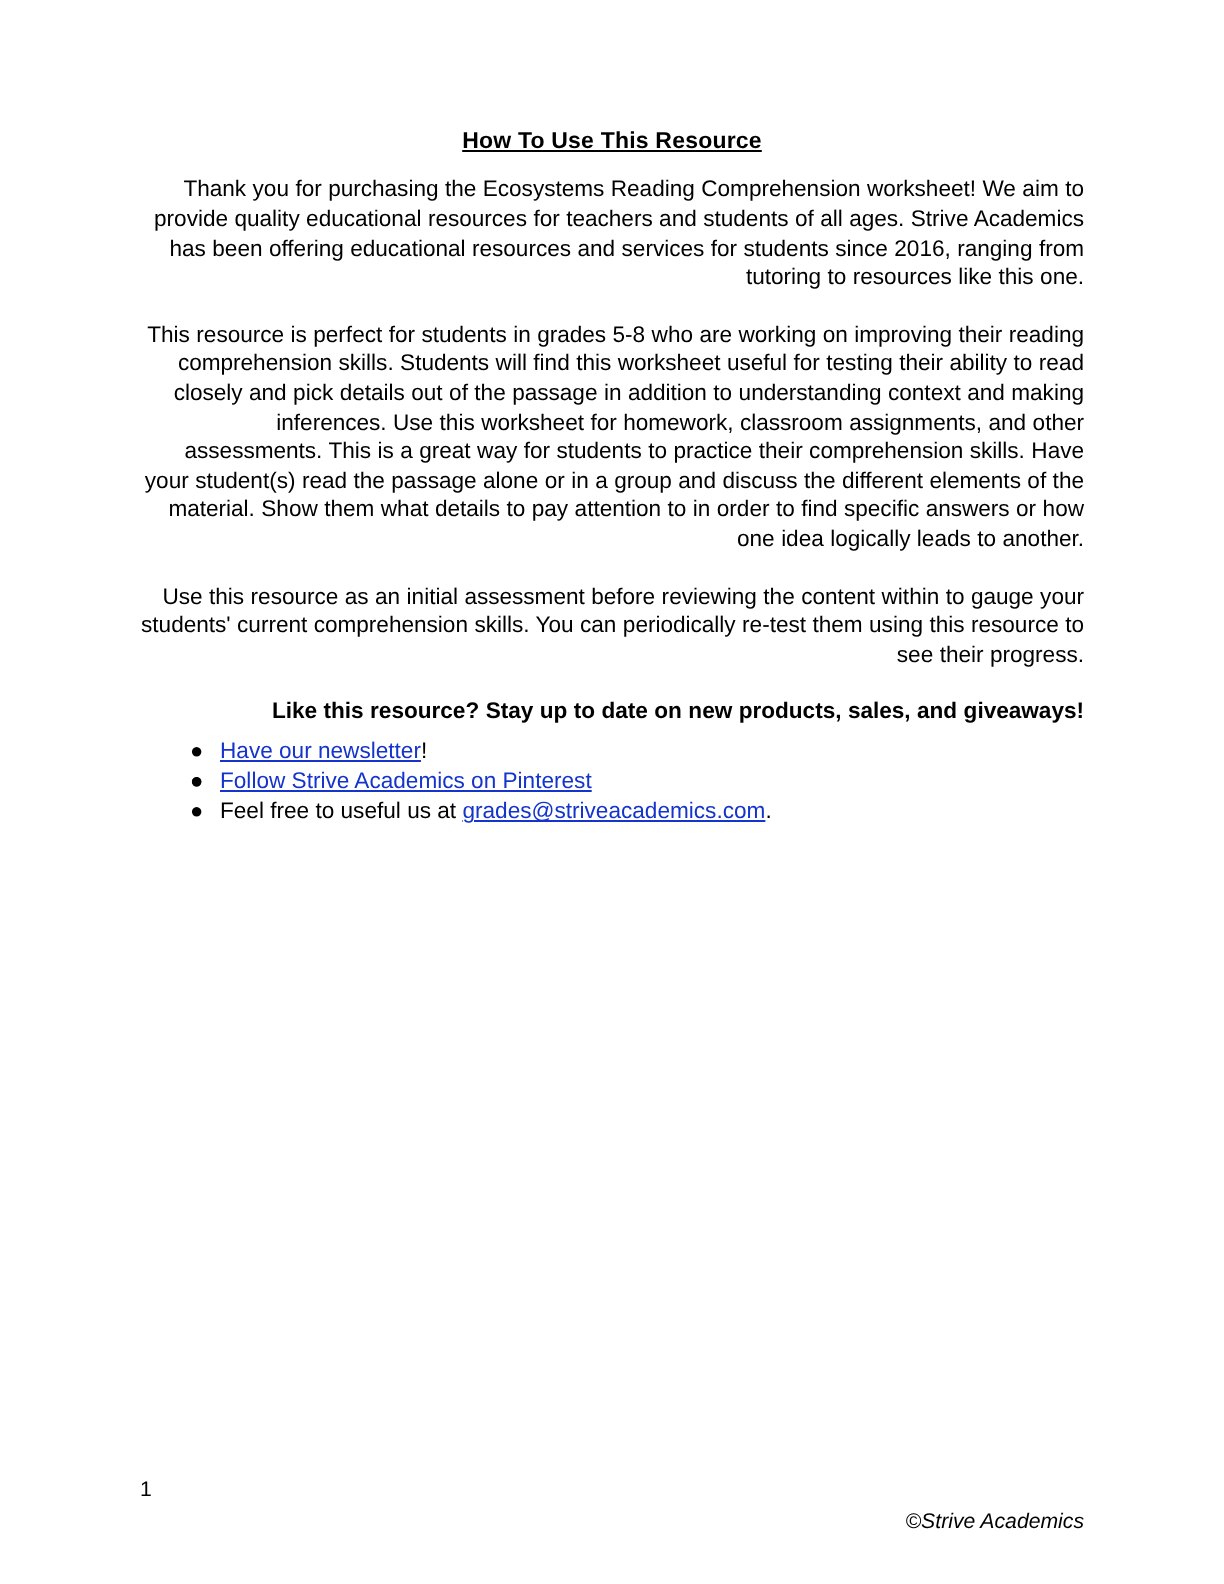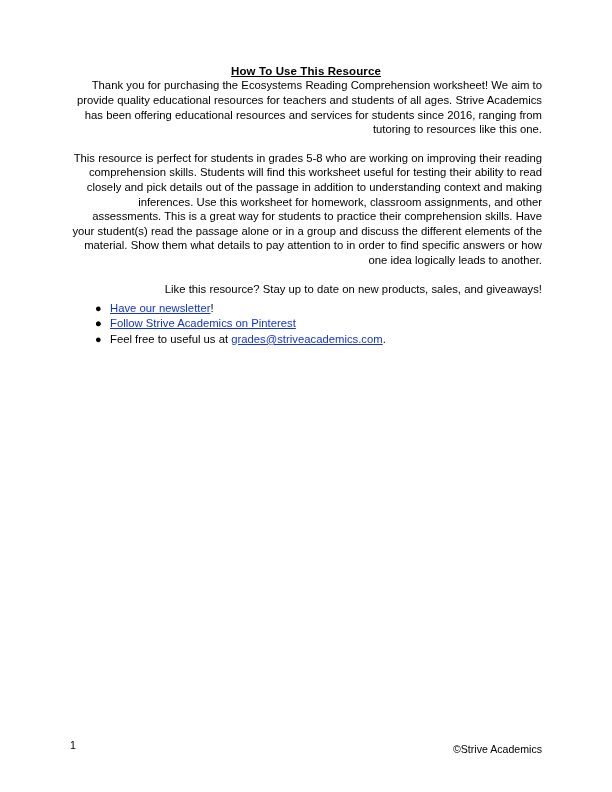--- a/index.html
+++ b/index.html
@@ -36,7 +36,7 @@
     text-align: center;
     text-decoration: underline;
     letter-spacing: 0.1px;
-    margin: 0 0 0 0;
+    margin: 0 0 10px 0;
     line-height: 1.25;
   }
   p.para {

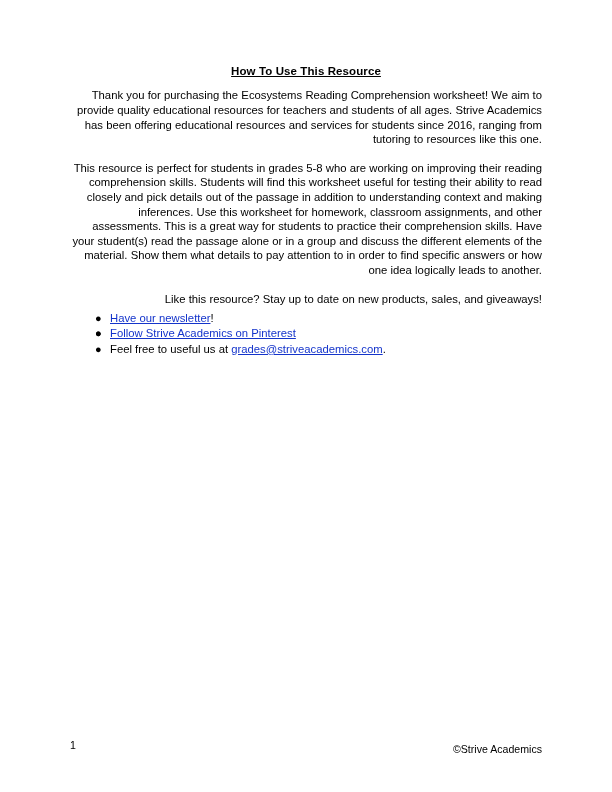--- a/index.html
+++ b/index.html
@@ -107,6 +107,7 @@
 
     <p class="para">This resource is perfect for students in grades 5-8 who are working on improving their reading comprehension skills. Students will find this worksheet useful for testing their ability to read closely and pick details out of the passage in addition to understanding context and making inferences. Use this worksheet for homework, classroom assignments, and other assessments. This is a great way for students to practice their comprehension skills. Have your student(s) read the passage alone or in a group and discuss the different elements of the material. Show them what details to pay attention to in order to find specific answers or how one idea logically leads to another.</p>
 
+    <p class="para">Use this resource as an initial assessment before reviewing the content within to gauge your students' current comprehension skills. You can periodically re-test them using this resource to see their progress.</p>
 
     <p class="para tight">Like this resource? Stay up to date on new products, sales, and giveaways!</p>
 

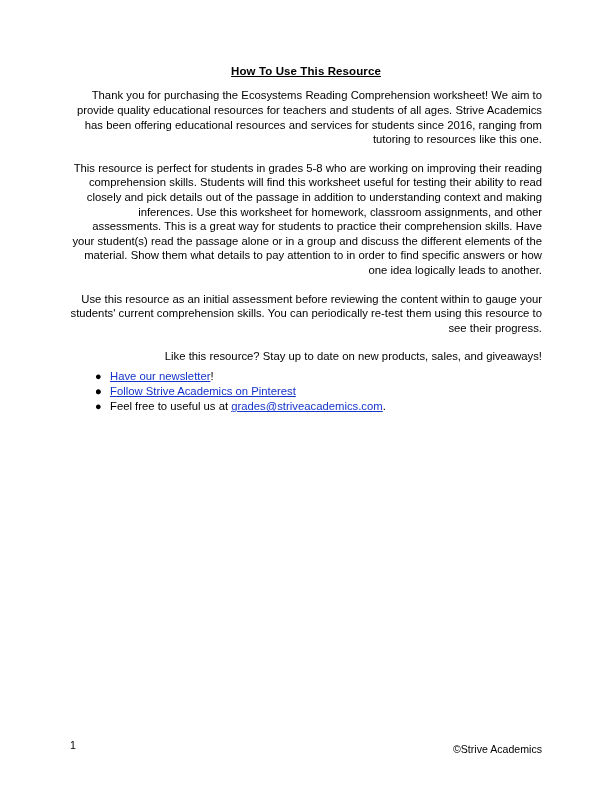--- a/index.html
+++ b/index.html
@@ -49,6 +49,7 @@
   }
   p.para.tight {
     margin-bottom: 5px;
+    font-weight: bold;
   }
   ul.link-list {
     list-style: none;

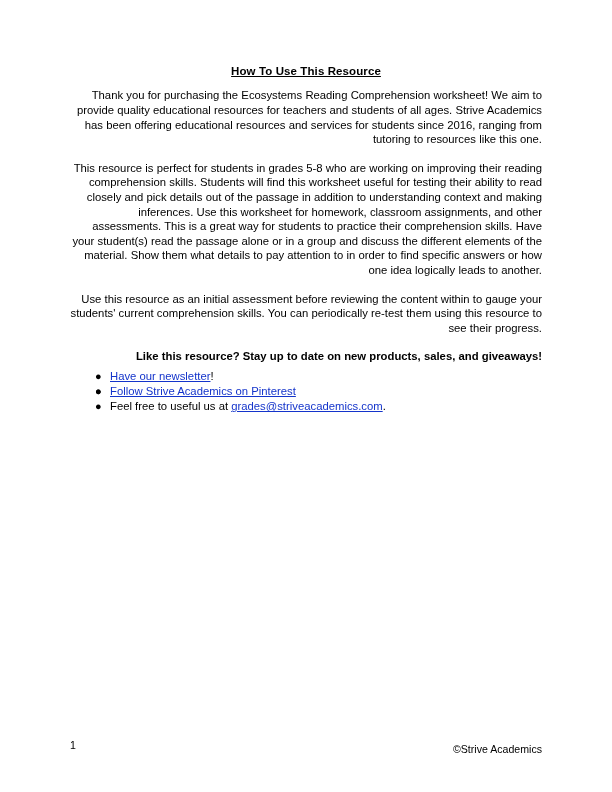--- a/index.html
+++ b/index.html
@@ -91,8 +91,9 @@
   .footer .copyright {
     position: absolute;
     right: 0;
-    top: 4px;
+    top: 16px;
     white-space: nowrap;
+    font-style: italic;
   }
 </style>
 </head>

